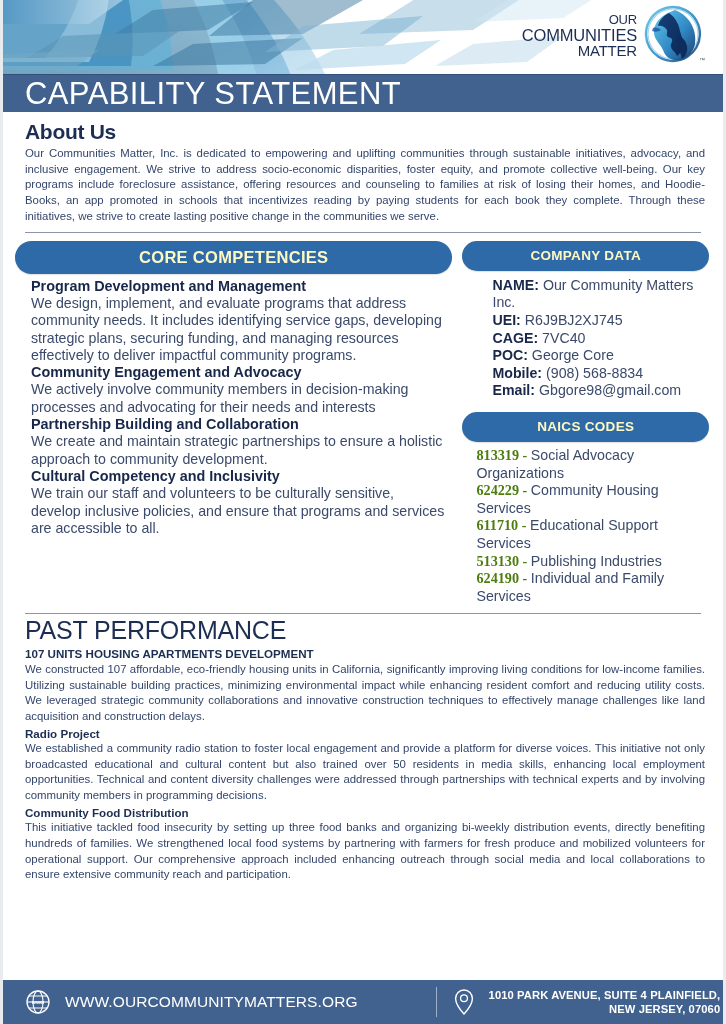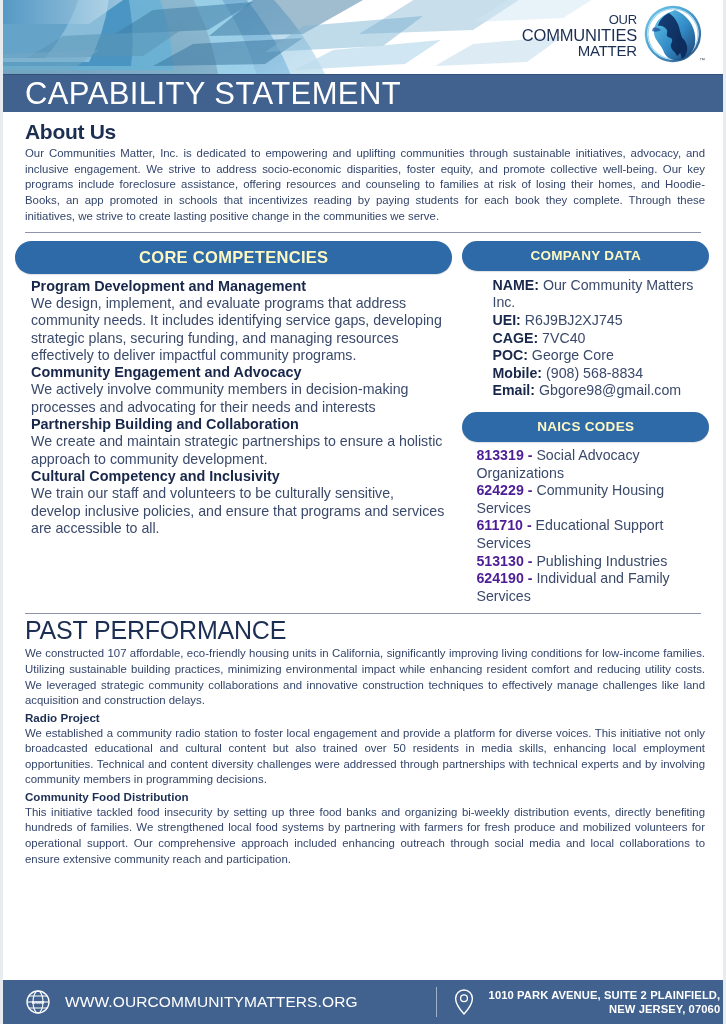--- a/index.html
+++ b/index.html
@@ -115,7 +115,7 @@
   .naics-wrap { margin-top: 12px; }
   .naics-body { padding: 5px 0 0 14px; }
   .naics-line { font-size: 14.2px; line-height: 1.24; color: #3b4a6b; }
-  .naics-line b { color: #4c1d95; font-weight: bold; }
+  .naics-line b { color: #4d7c0f; font-weight: bold; font-family: Liberation Serif, serif; }
 
   
   .hr-thin2 {

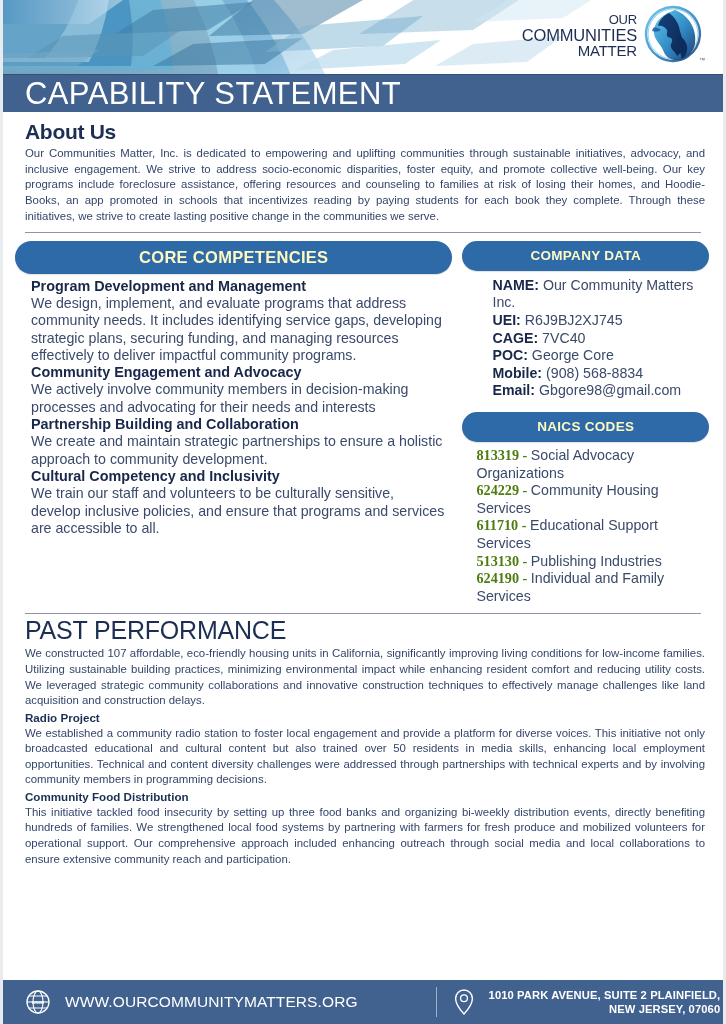--- a/index.html
+++ b/index.html
@@ -346,6 +346,7 @@
     <h2>PAST PERFORMANCE</h2>
 
     <div>
+      <div class="pp-title">107 UNITS HOUSING APARTMENTS DEVELOPMENT</div>
       <div class="pp-desc">We constructed 107 affordable, eco-friendly housing units in California, significantly improving living conditions for low-income families. Utilizing sustainable building practices, minimizing environmental impact while enhancing resident comfort and reducing utility costs. We leveraged strategic community collaborations and innovative construction techniques to effectively manage challenges like land acquisition and construction delays.</div>
     </div>
     <div>

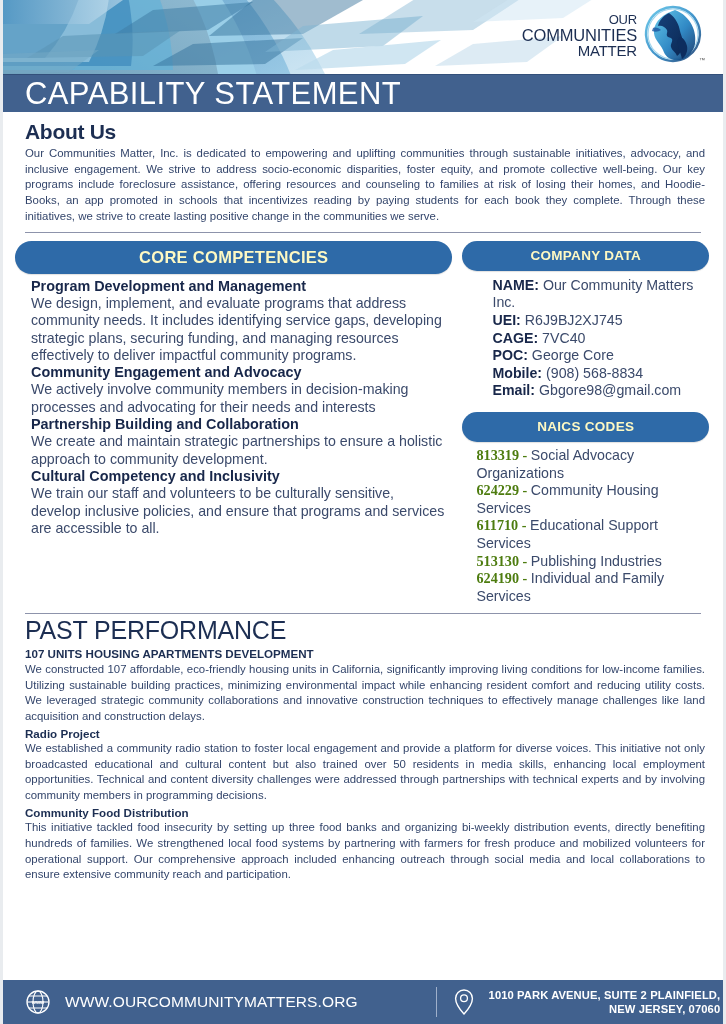--- a/index.html
+++ b/index.html
@@ -380,7 +380,7 @@
         <circle cx="13" cy="11.3" r="3.4" fill="none" stroke="#ffffff" stroke-width="1.3"></circle>
       </svg>
       <div class="addr">
-        <div>1010 PARK AVENUE, SUITE 2 PLAINFIELD,</div>
+        <div>1010 PARK AVENUE, SUITE 4 PLAINFIELD,</div>
         <div>NEW JERSEY, 07060</div>
       </div>
     </div>

